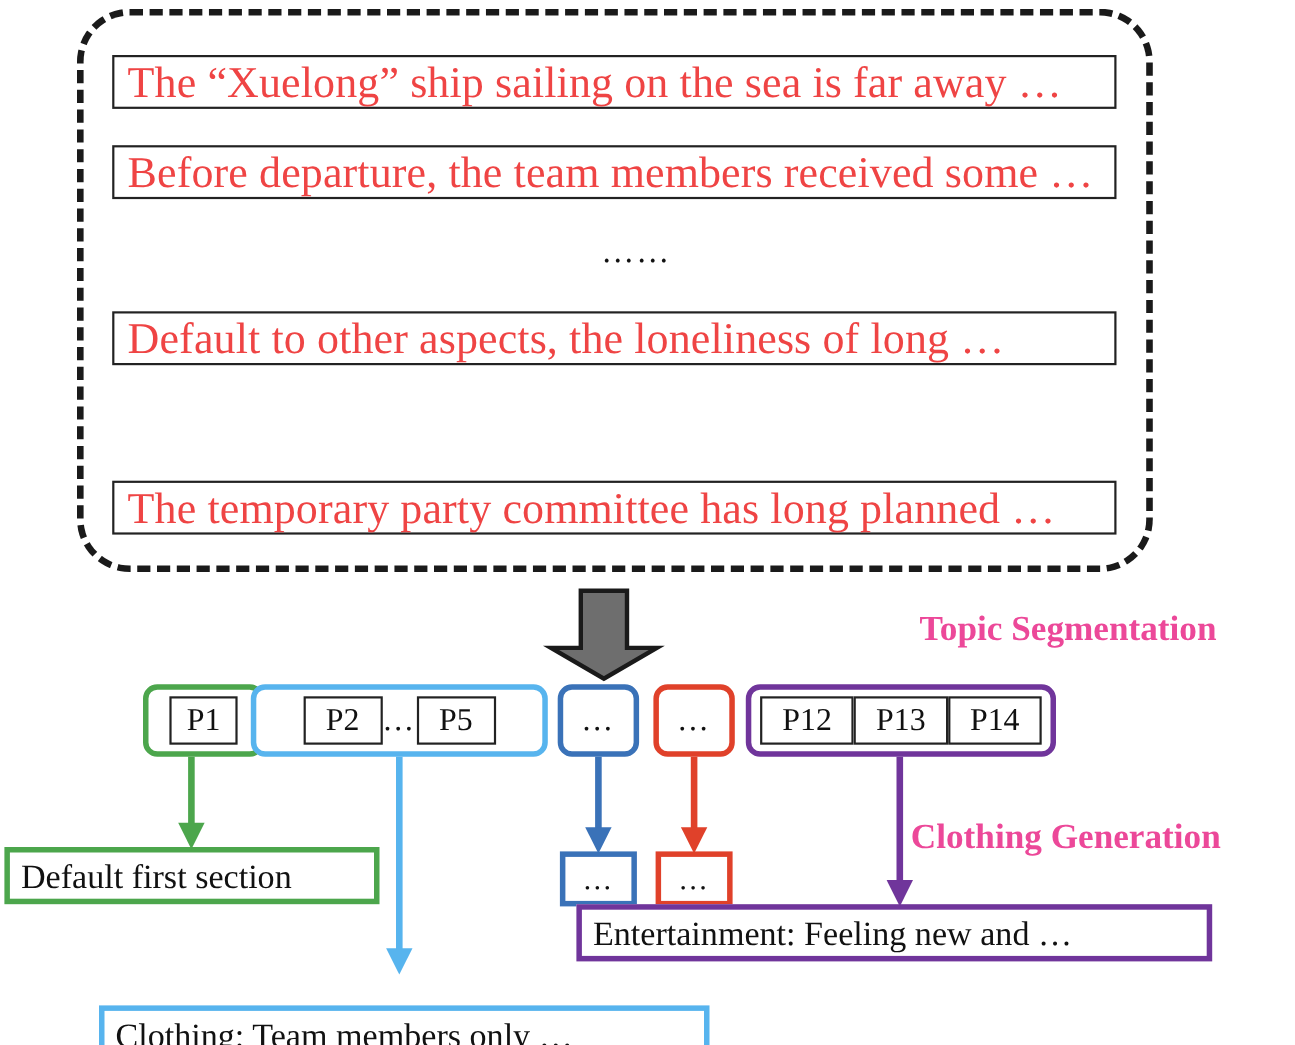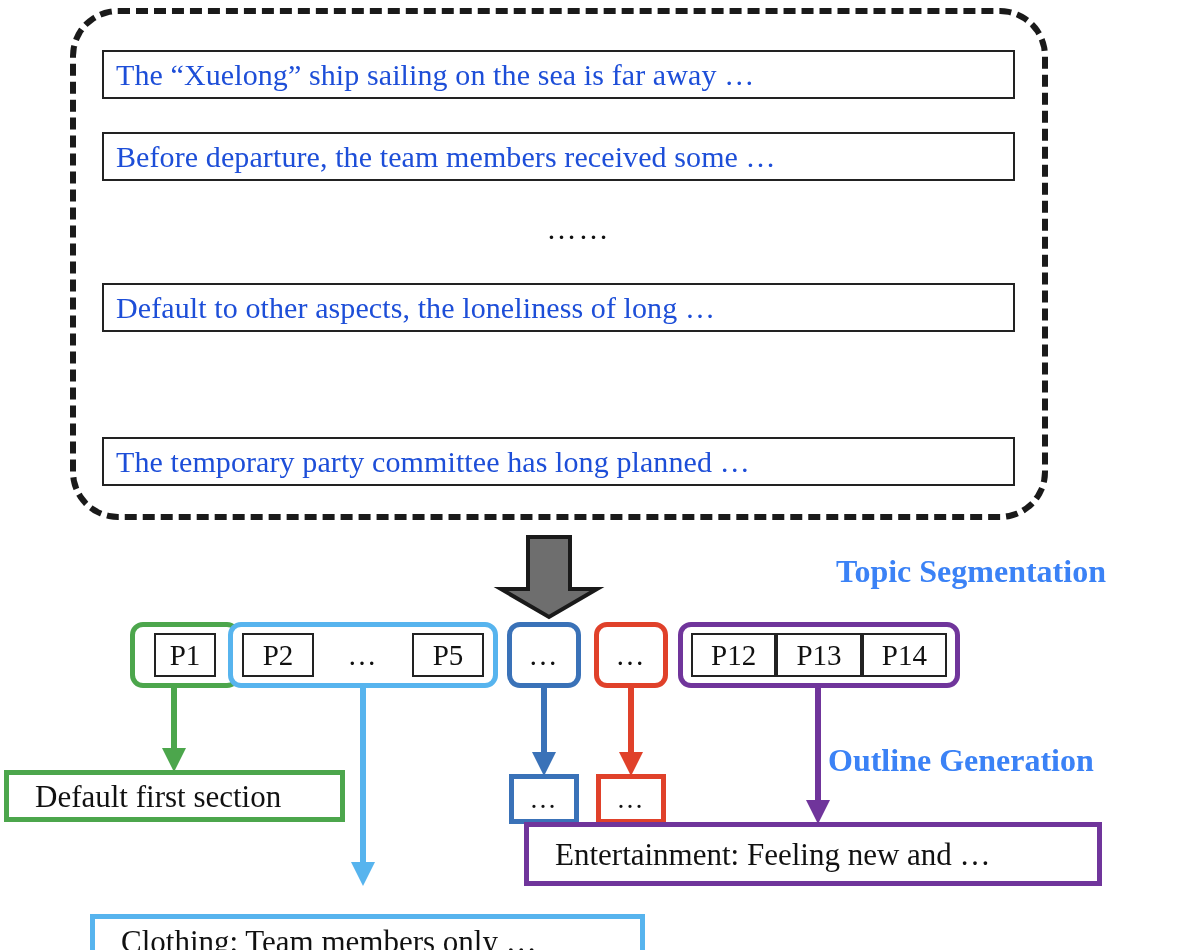--- a/index.html
+++ b/index.html
@@ -16,7 +16,7 @@
   .para{position:absolute;left:102px;width:913px;height:49px;
         border:2px solid #222;box-sizing:border-box;background:#fff;
         display:flex;align-items:center;}
-  .para span{font-size:30px;color:#1d4ed8;padding-left:12px;line-height:1;
+  .para span{font-size:40px;color:#ef4444;padding-left:12px;line-height:1;
              white-space:nowrap;letter-spacing:.1px;}
   .p0{top:50px}.p1{top:132px}.p2{top:283px}.p3{top:358px}.p4{top:437px}
 

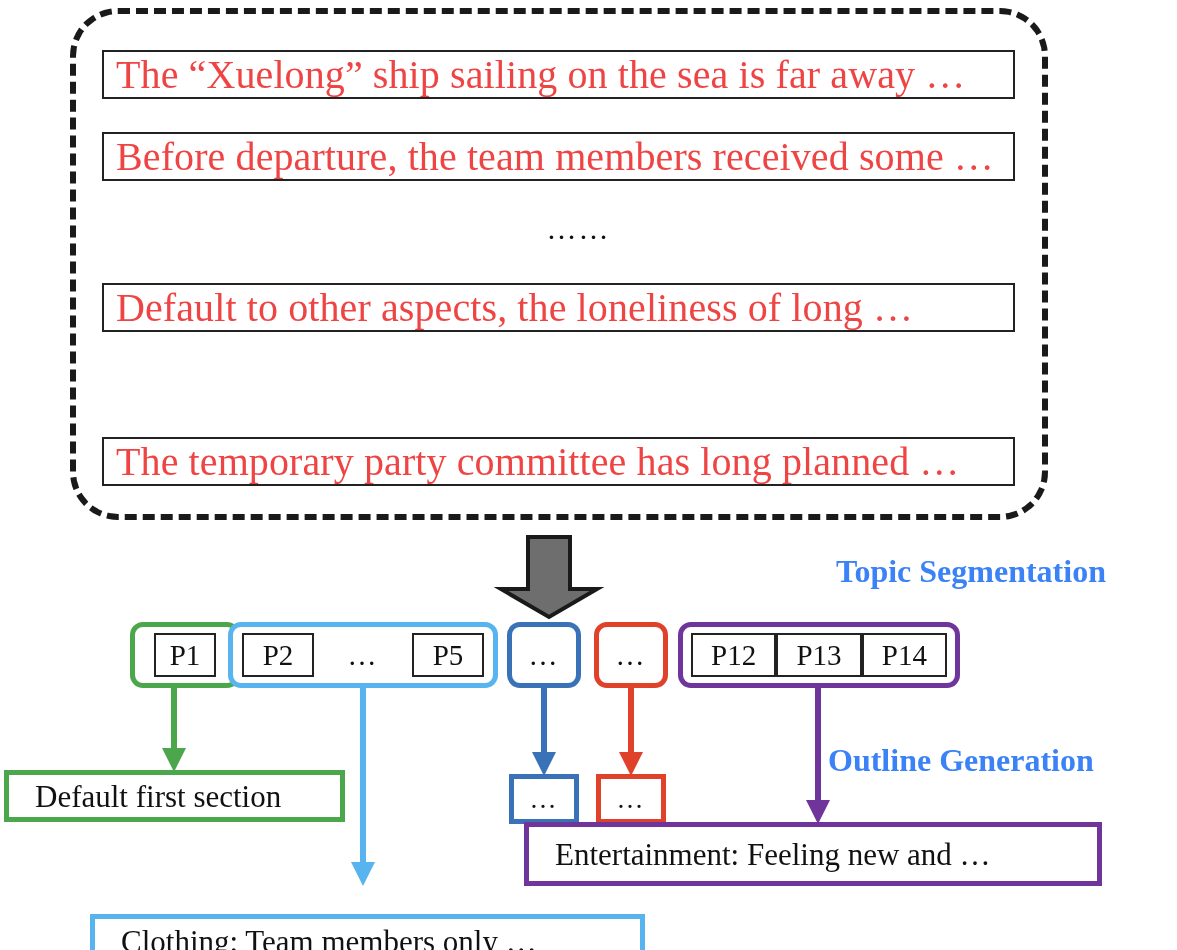--- a/index.html
+++ b/index.html
@@ -25,7 +25,7 @@
   .mid-ellipsis span{display:inline-block;margin-left:-20px;}
 
   
-  .stage-label{position:absolute;font-weight:bold;font-size:32px;color:#3b82f6;
+  .stage-label{position:absolute;font-weight:bold;font-size:32px;color:#ec4899;
      white-space:nowrap;letter-spacing:0px;}
   .lbl-topic{left:836px;top:553px;}
   .lbl-outline{left:828px;top:742px;}

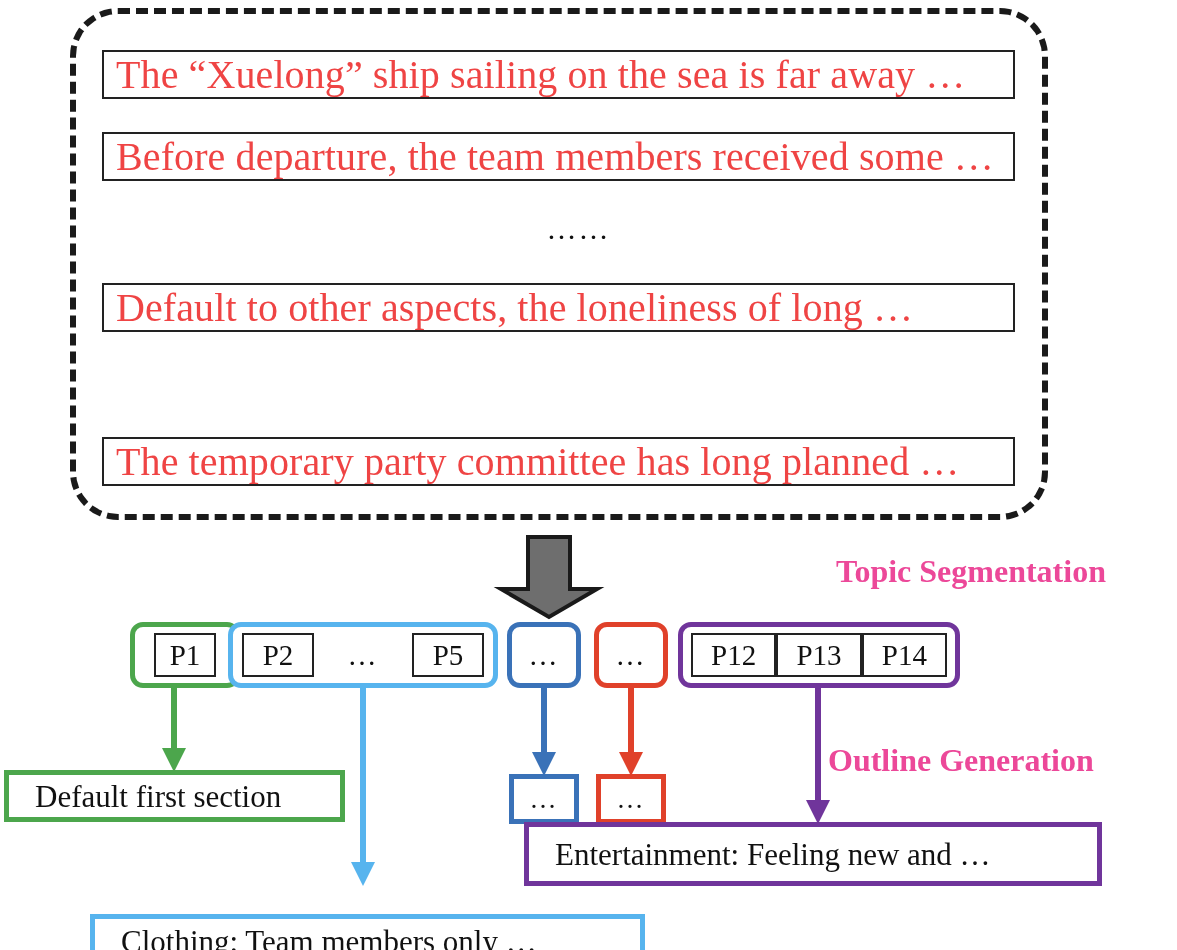--- a/index.html
+++ b/index.html
@@ -98,7 +98,7 @@
     <div class="inner">P1</div>
   </div>
 
-  <div class="seg seg-lb" style="border-color: rgb(87, 180, 238);">
+  <div class="seg seg-lb" style="border-color: rgb(87, 180, 238); justify-content: center;">
     <div class="inner">P2</div>
     <div class="dots">…</div>
     <div class="inner">P5</div>

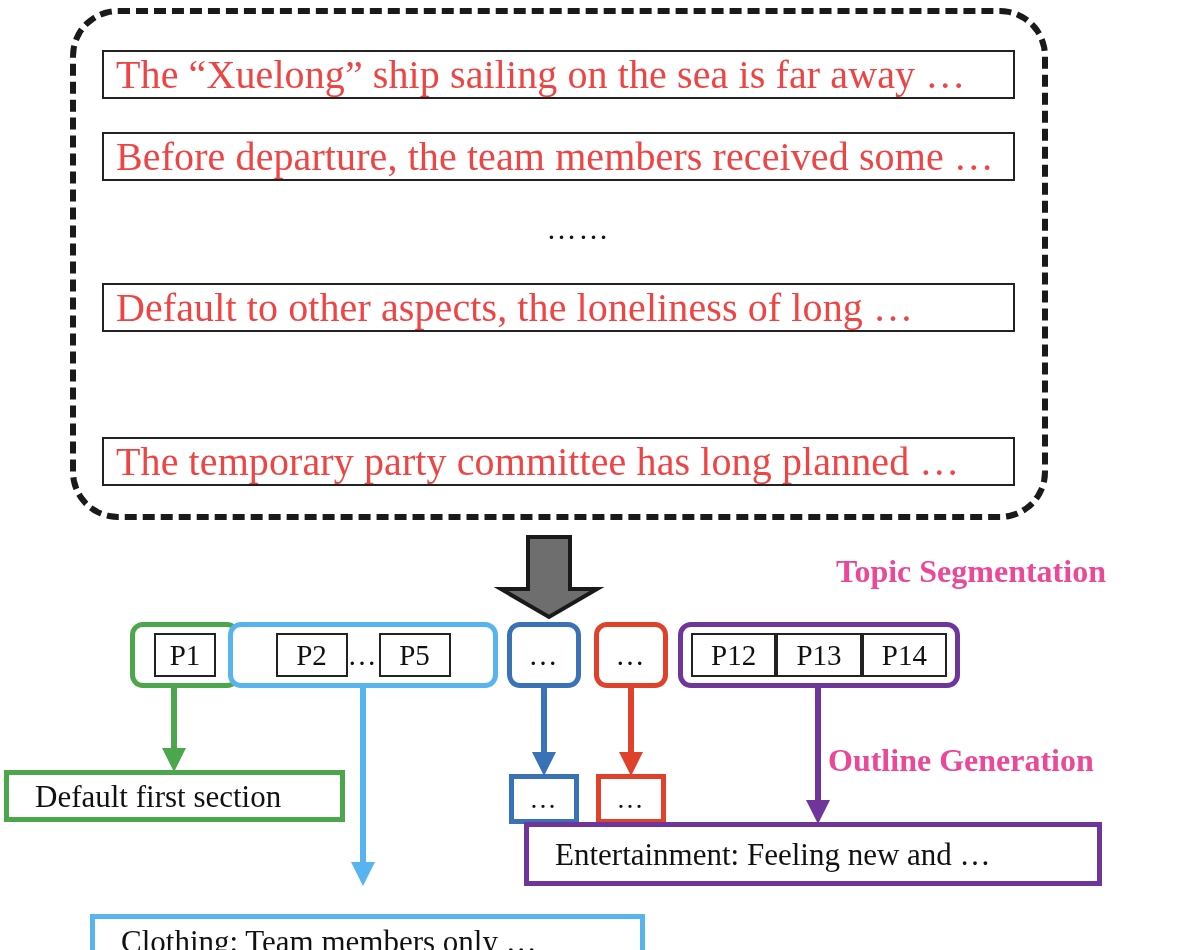--- a/index.html
+++ b/index.html
@@ -92,7 +92,7 @@
   </div>
 
   <div class="stage-label lbl-topic">Topic Segmentation</div>
-  <div class="stage-label lbl-outline">Outline Generation</div>
+  <div class="stage-label lbl-outline">Clothing Generation</div>
 
   <div class="seg seg-g" style="border-color: rgb(76, 166, 76);">
     <div class="inner">P1</div>

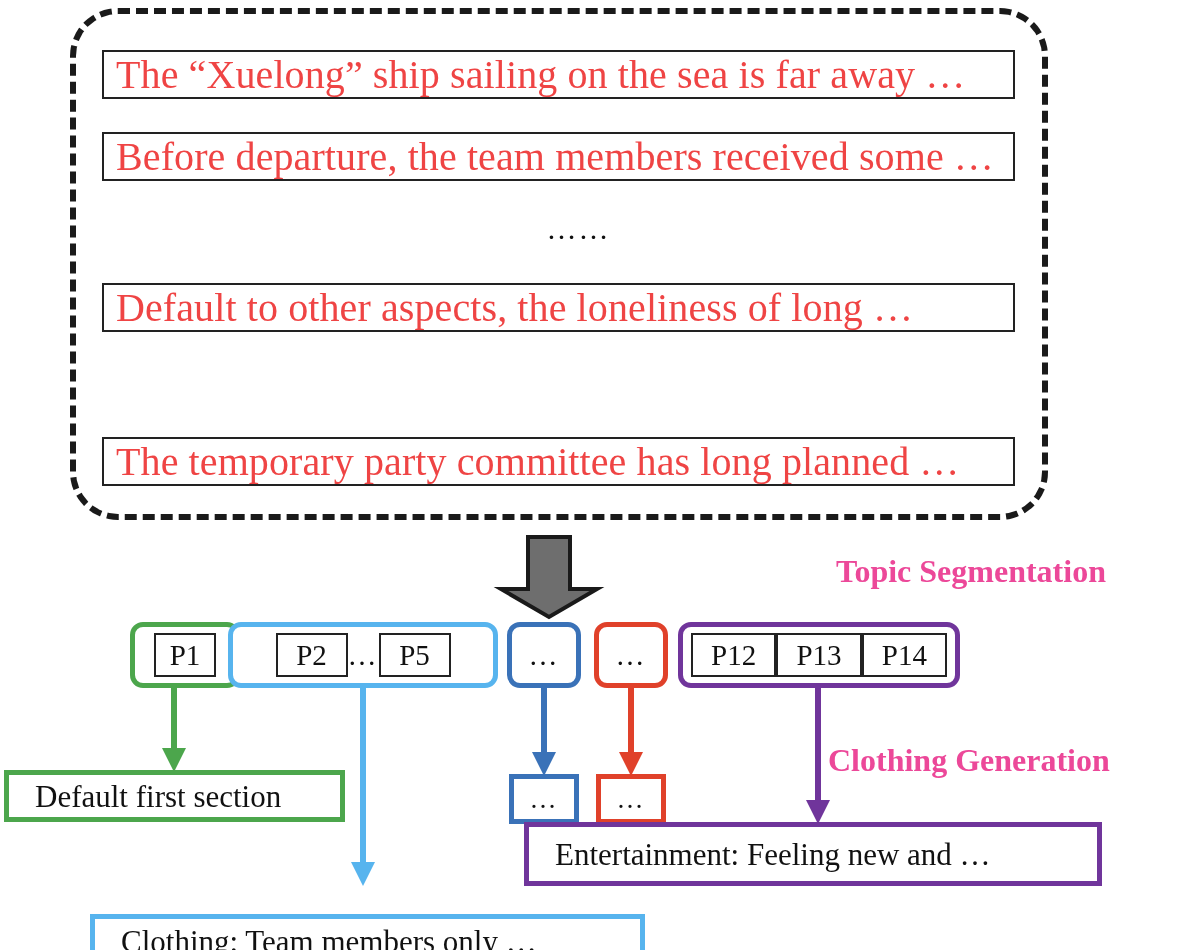--- a/index.html
+++ b/index.html
@@ -60,7 +60,7 @@
   
   .result{position:absolute;box-sizing:border-box;border:5px solid #000;
           background:#fff;display:flex;align-items:center;}
-  .result span{font-size:31px;color:#111;padding-left:26px;white-space:nowrap;
+  .result span{font-size:31px;color:#111;padding-left:10px;white-space:nowrap;
           line-height:1;}
   .res-green {left:4px;  top:770px; width:341px; height:52px;}
   .res-purple{left:524px;top:822px; width:578px; height:64px;}

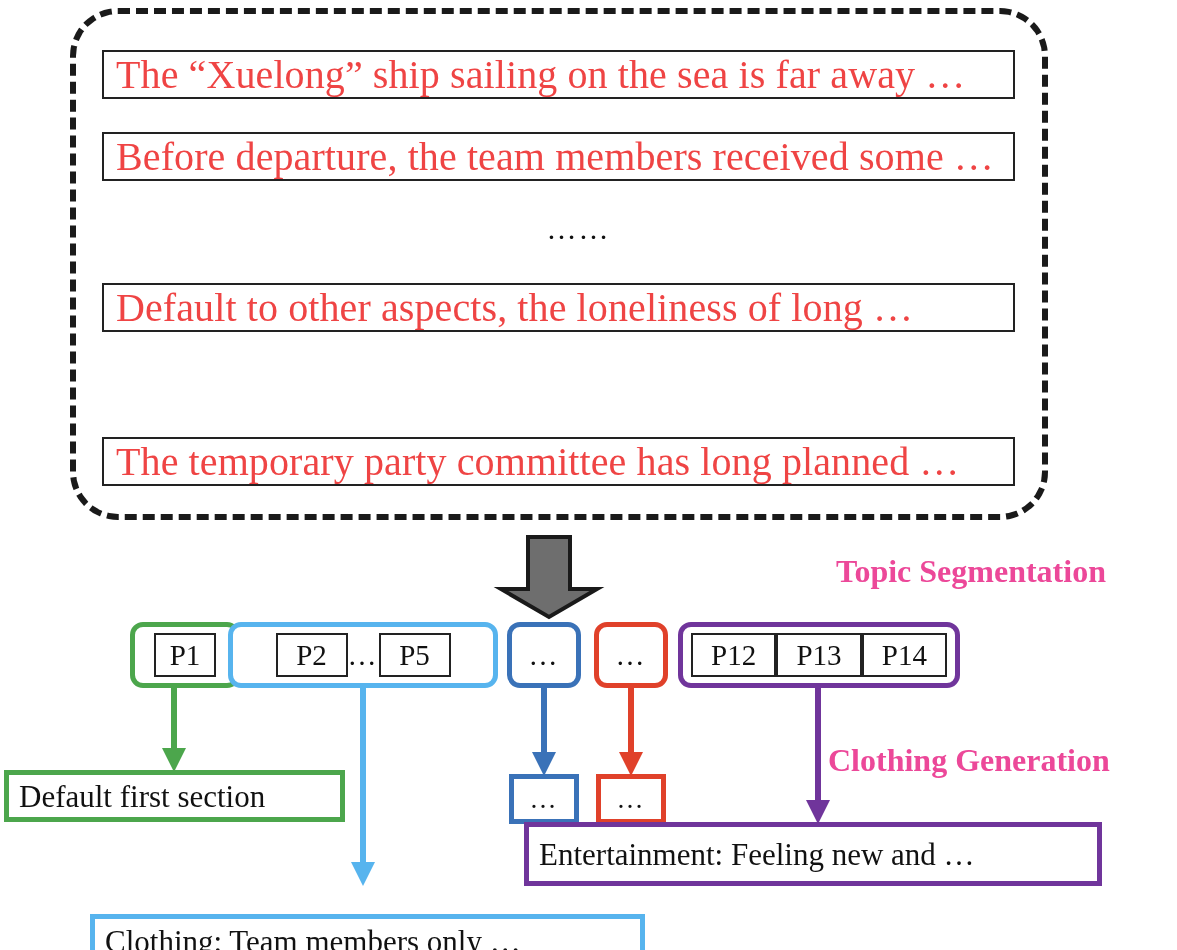--- a/index.html
+++ b/index.html
@@ -63,7 +63,7 @@
   .result span{font-size:31px;color:#111;padding-left:10px;white-space:nowrap;
           line-height:1;}
   .res-green {left:4px;  top:770px; width:341px; height:52px;}
-  .res-purple{left:524px;top:822px; width:578px; height:64px;}
+  .res-purple{left:524px;top:822px; width:578px; height:52px;}
   .res-blue  {left:90px; top:914px; width:555px; height:54px;}
 </style>
 </head>

